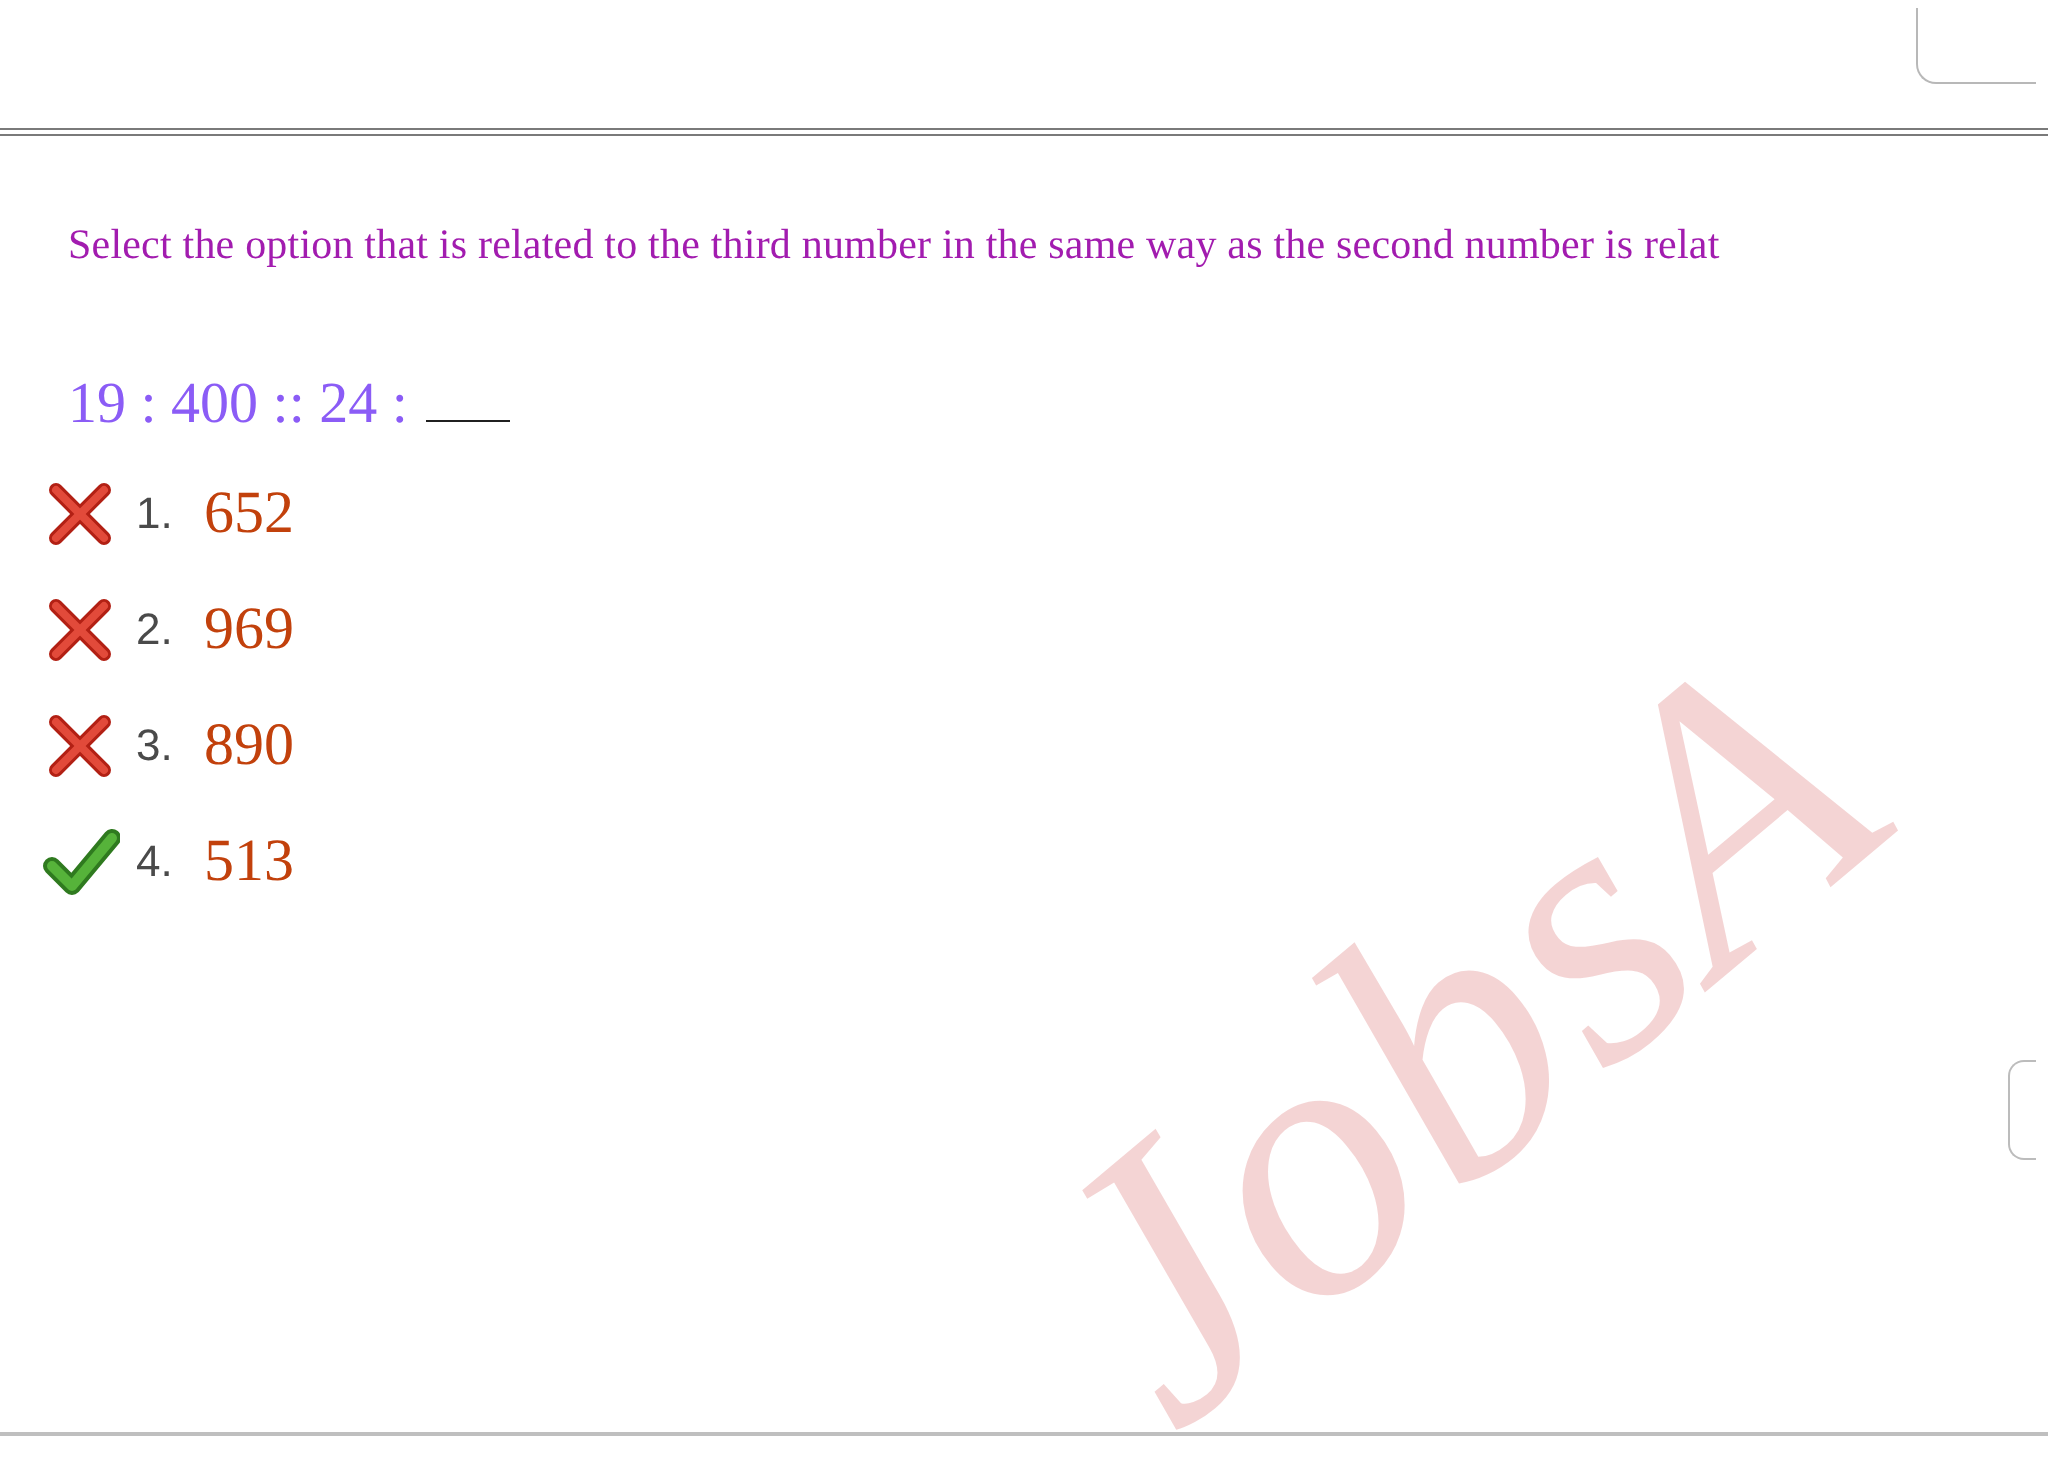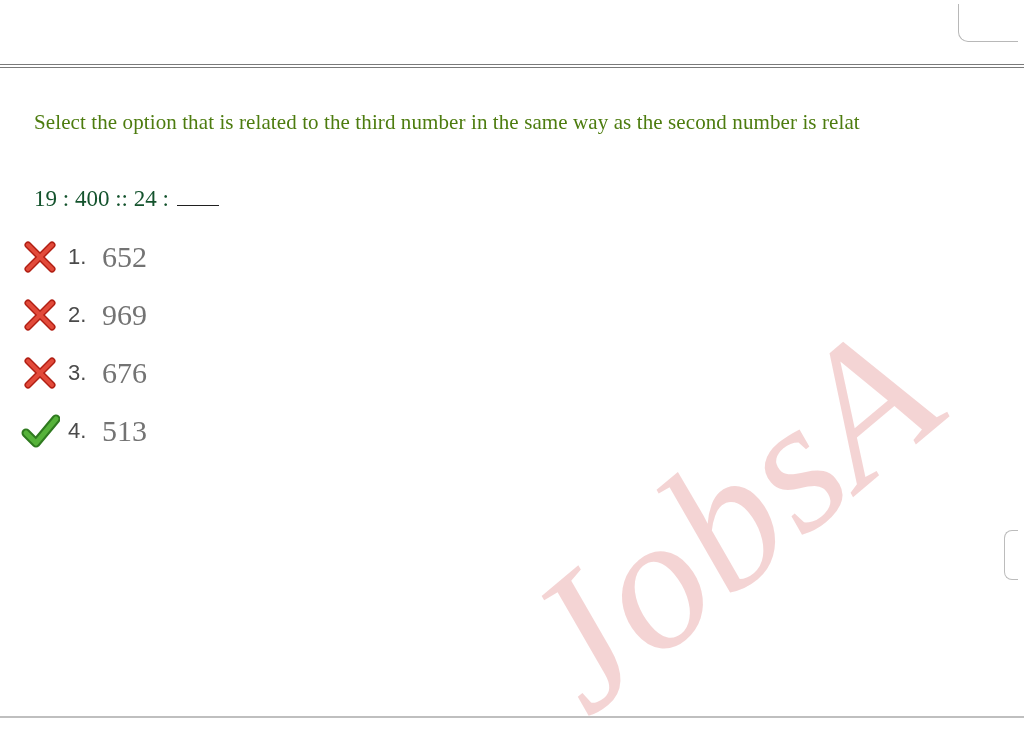--- a/index.html
+++ b/index.html
@@ -51,7 +51,7 @@
     left: 34px;
     right: 0;
     font-size: 21px;
-    color: #4d7c0f;
+    color: #a21caf;
     white-space: nowrap;
     overflow: hidden;
     letter-spacing: 0.1px;

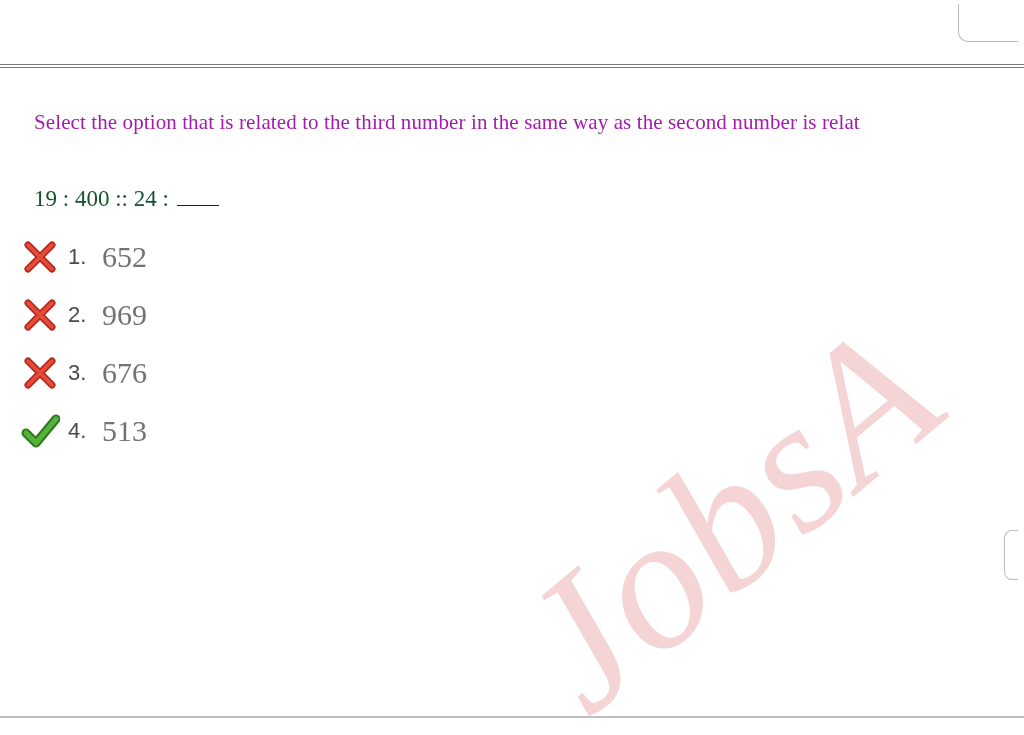--- a/index.html
+++ b/index.html
@@ -60,8 +60,8 @@
     position: absolute;
     top: 185px;
     left: 34px;
-    font-size: 23px;
-    color: #14532d;
+    font-size: 29px;
+    color: #8b5cf6;
   }
   .analogy .blank {
     display: inline-block;

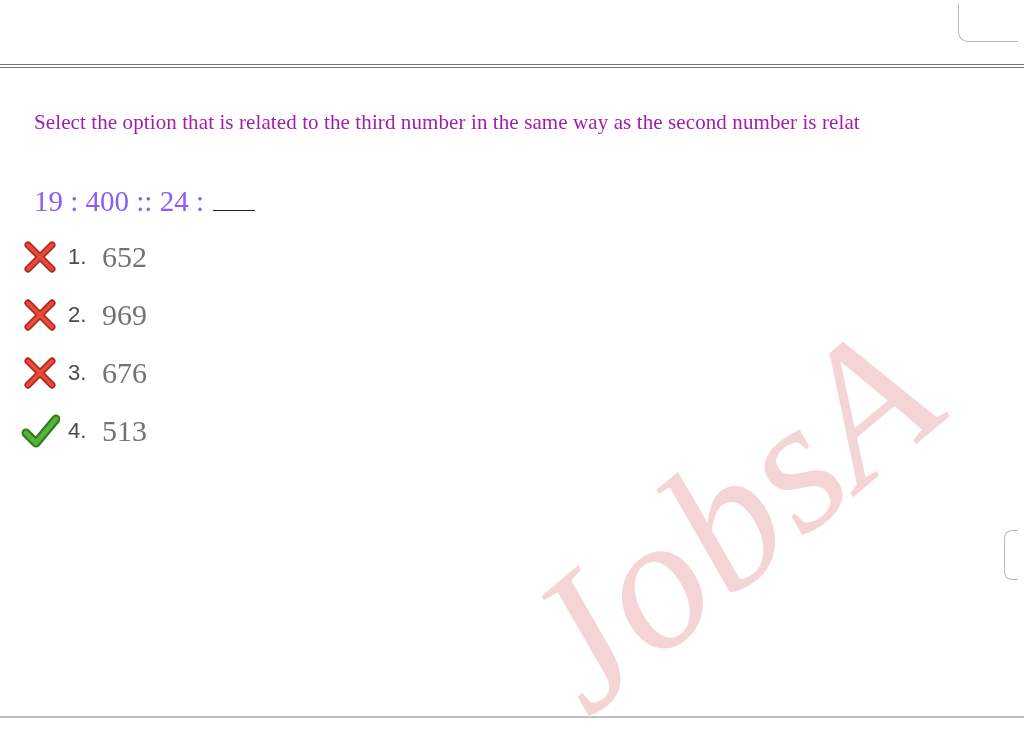--- a/index.html
+++ b/index.html
@@ -99,7 +99,7 @@
   }
   .val {
     font-size: 30px;
-    color: #737373;
+    color: #c2410c;
     margin-left: 4px;
   }
   

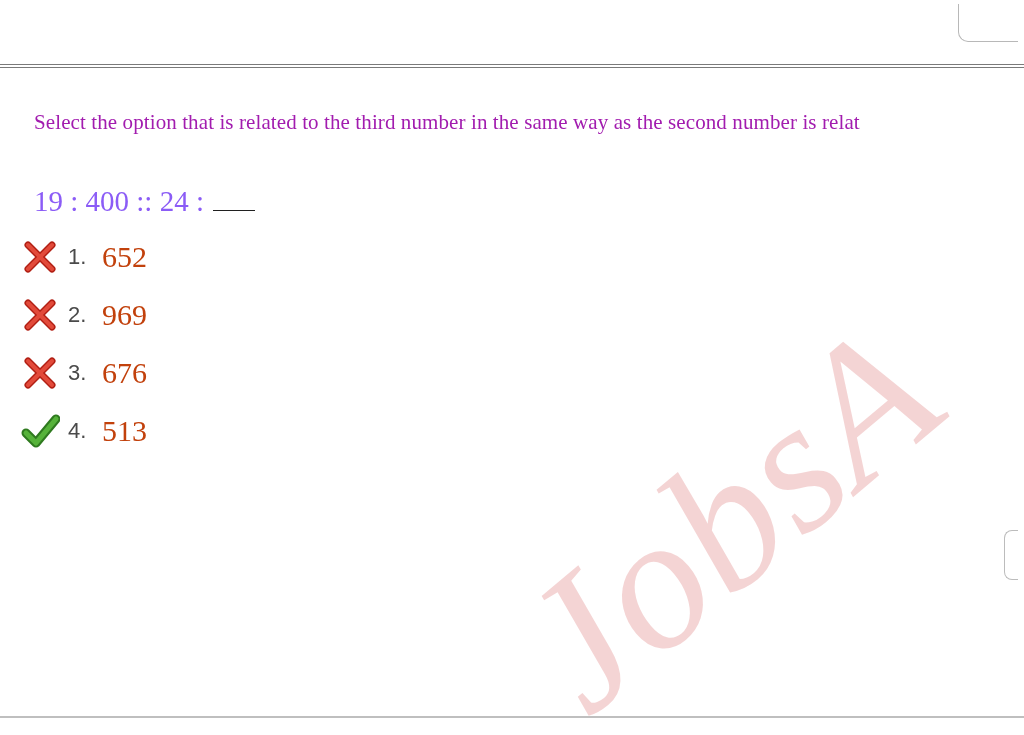--- a/index.html
+++ b/index.html
@@ -177,7 +177,7 @@
         </svg>
       </span>
       <span class="num">3.</span>
-      <span class="val">676</span>
+      <span class="val">890</span>
     </div>
 
     <div class="opt">

